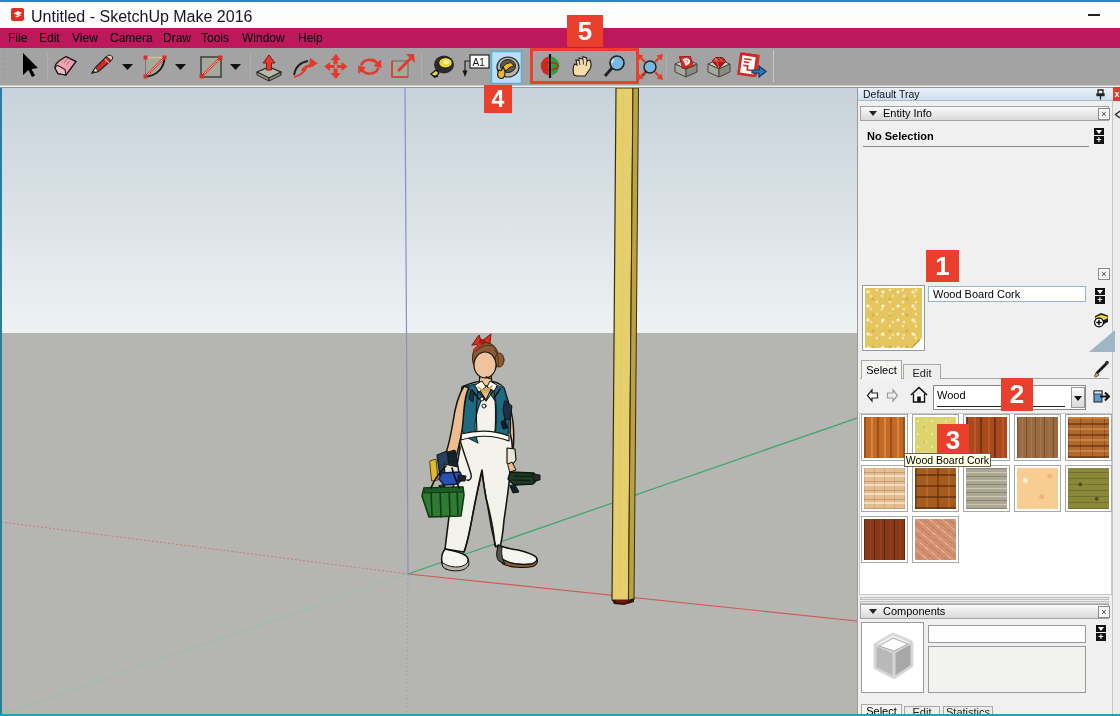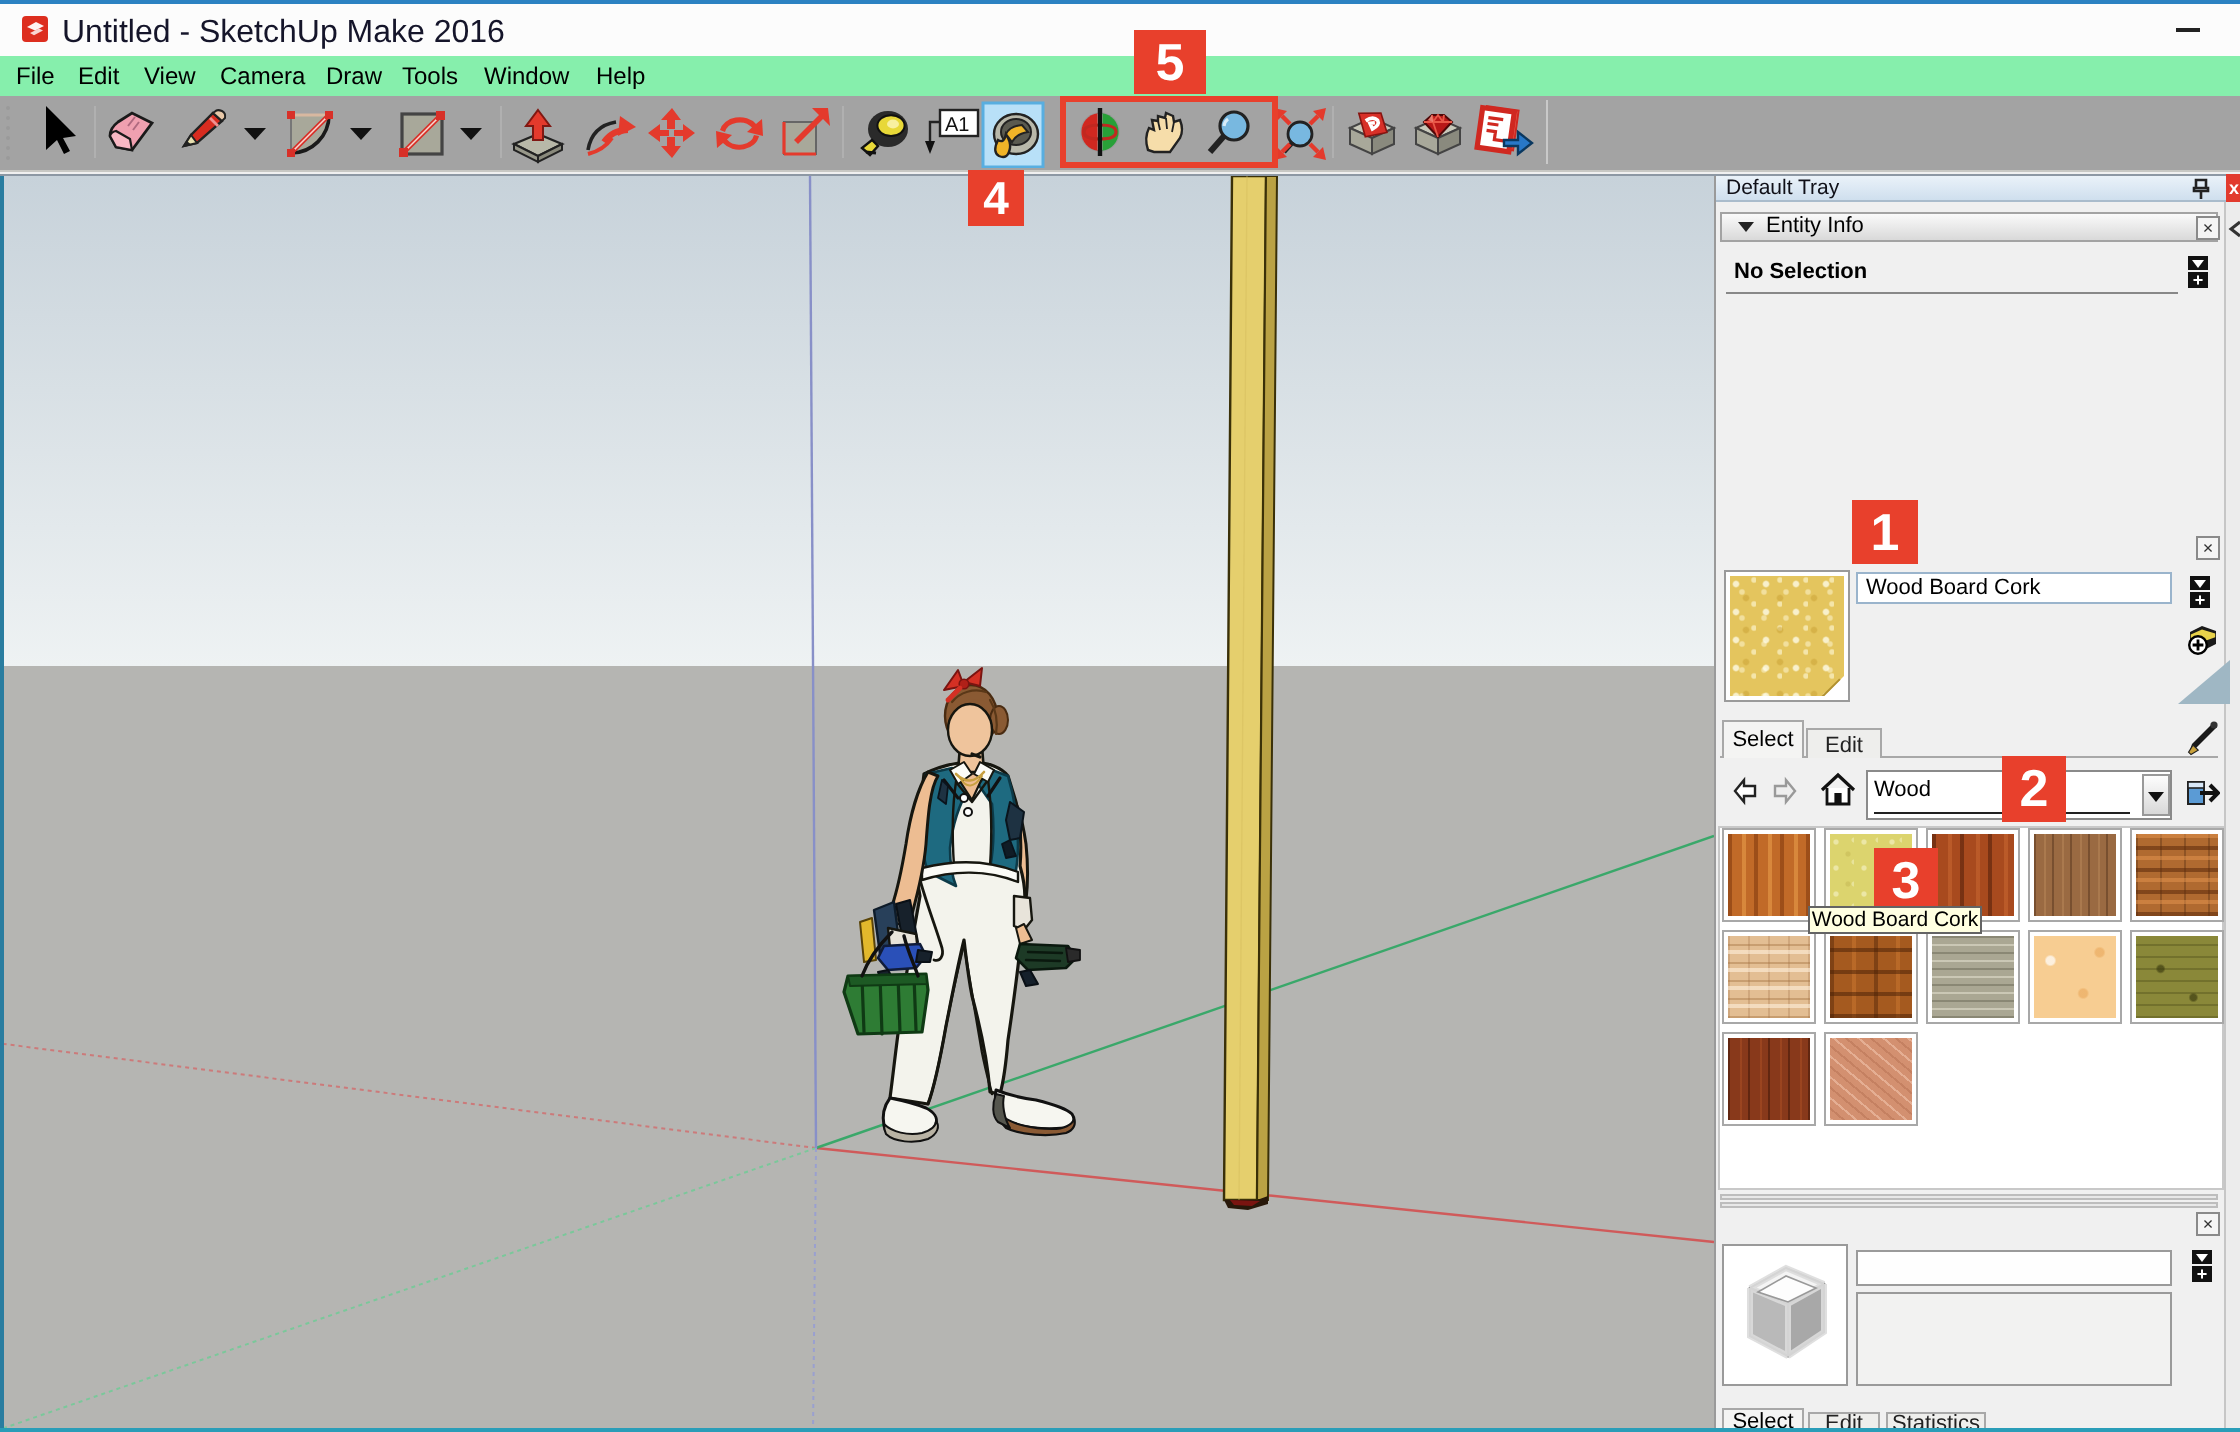--- a/index.html
+++ b/index.html
@@ -11,7 +11,7 @@
 #titlebar { left:0; top:2px; width:1120px; height:26px; background:#fcfcfc; }
 #title-text { left:31px; top:8px; font-size:16px; color:#15152a; }
 #minim { left:1088px; top:14px; width:12px; height:2px; background:#222; }
-#menubar { left:0; top:28px; width:1120px; height:20px; background:#86efac; }
+#menubar { left:0; top:28px; width:1120px; height:20px; background:#be185d; }
 .menu { position:absolute; top:3px; font-size:12px; color:#000; }
 #toolbar { left:0; top:48px; width:1120px; height:38px; background:#a3a3a3; border-bottom:1px solid #c8c8c4; }
 #vptopline { left:0; top:87px; width:1120px; height:1px; background:#8d98a4; }

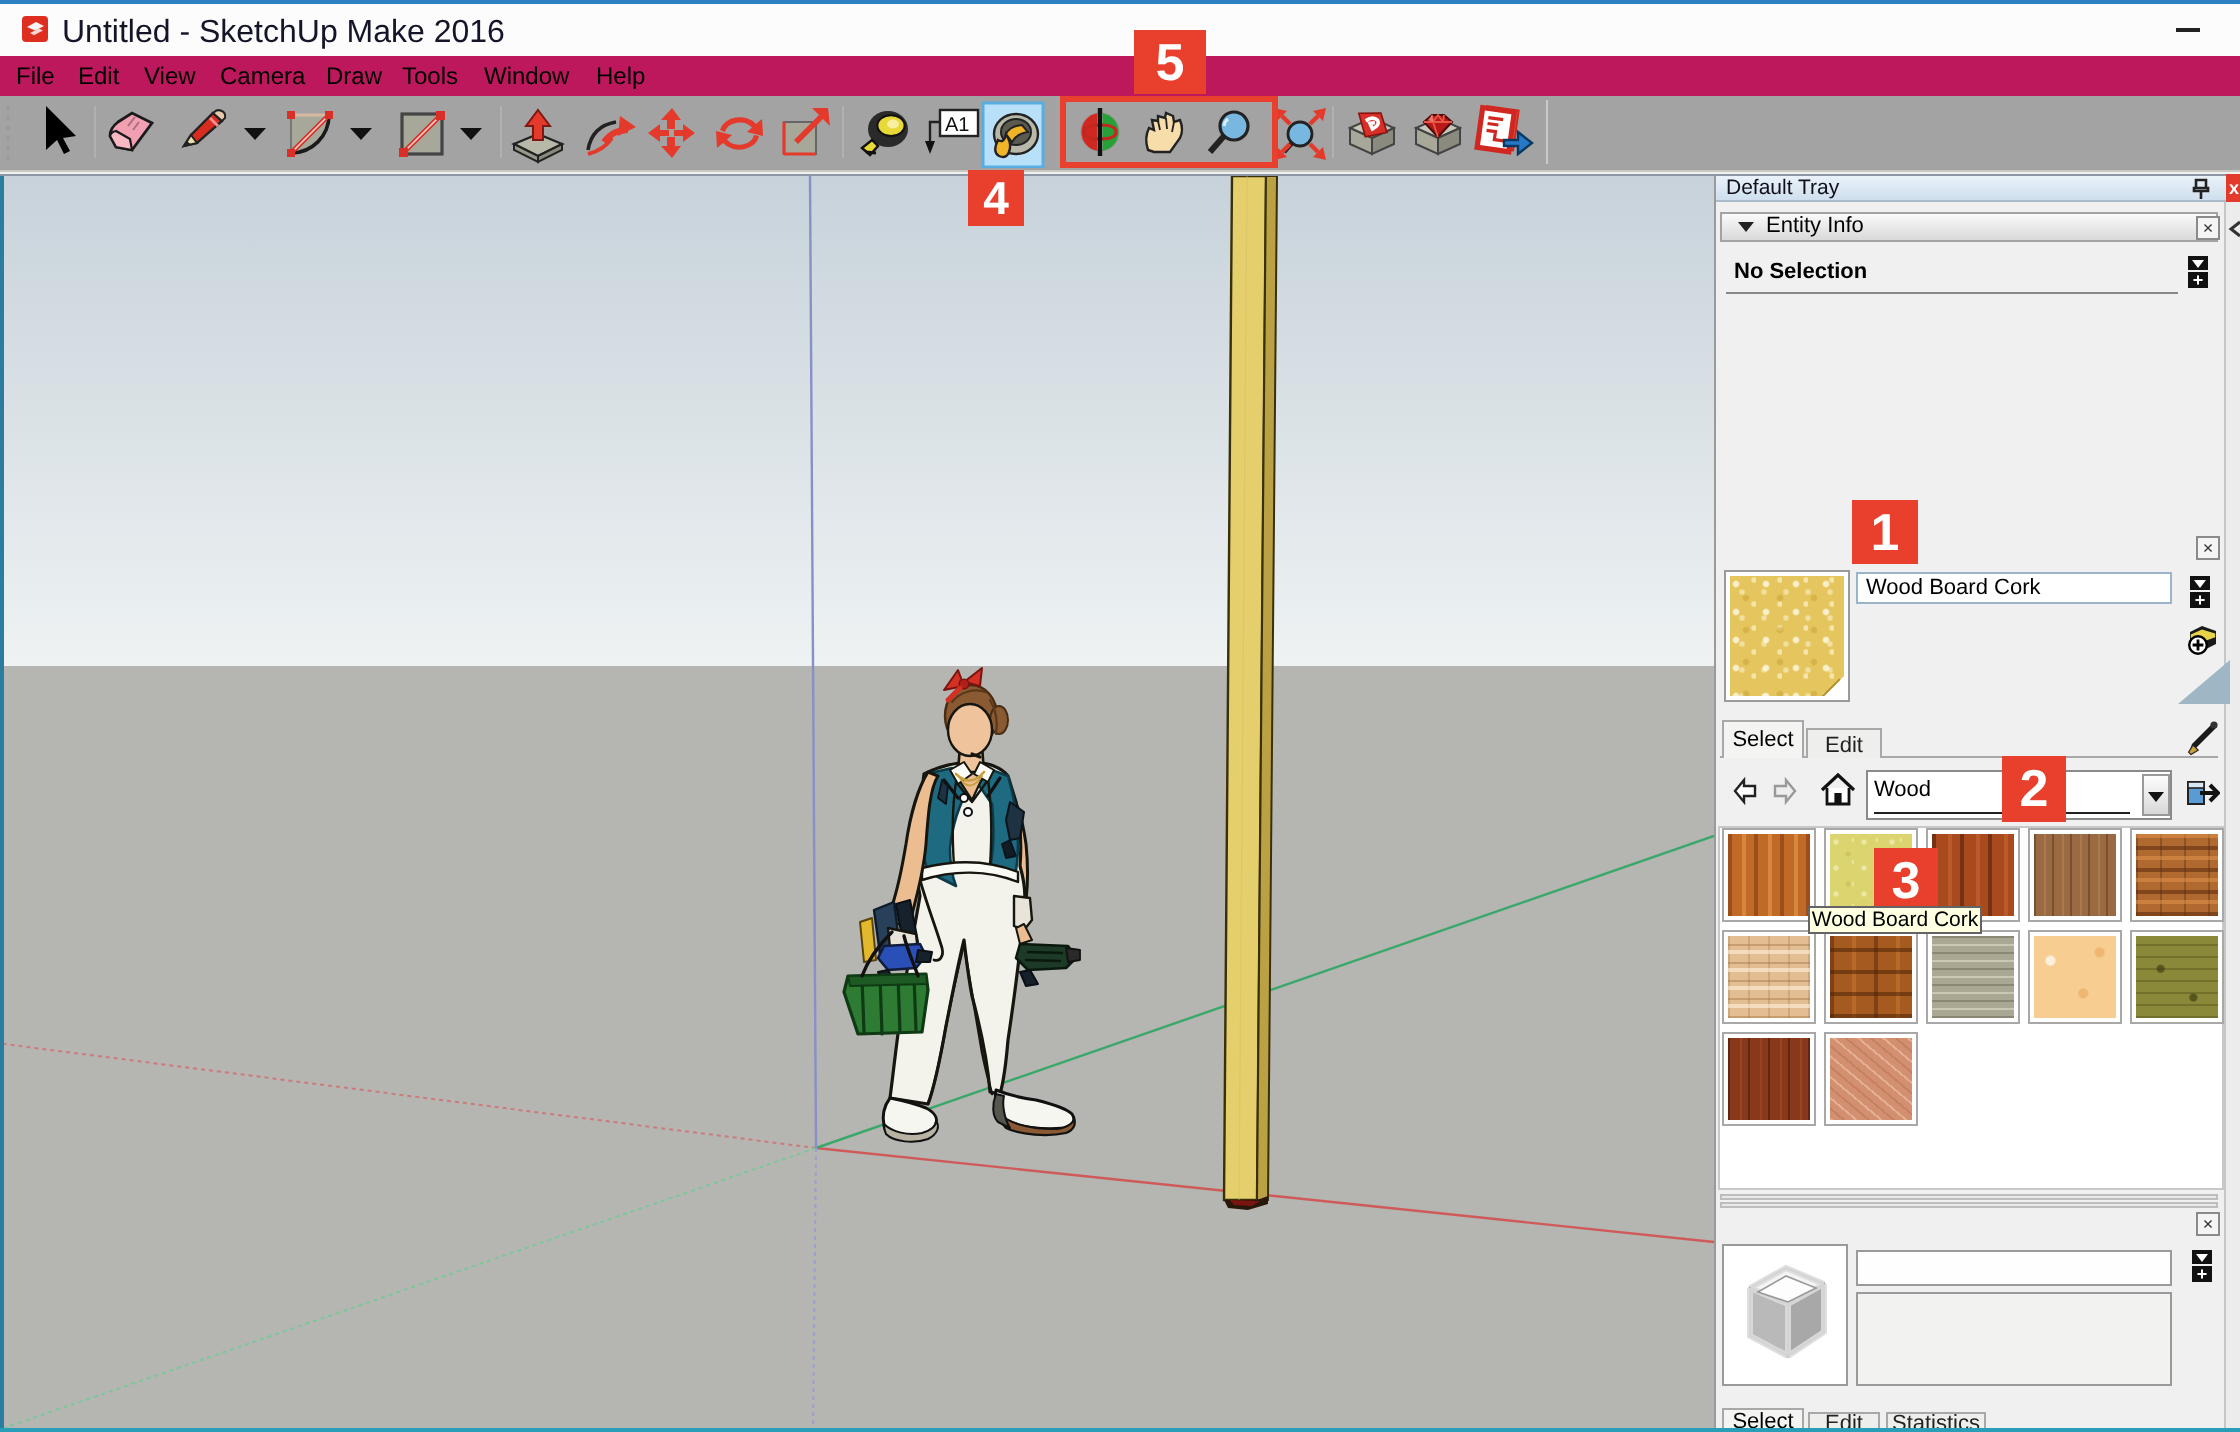--- a/index.html
+++ b/index.html
@@ -466,6 +466,10 @@
   <div class="abs" style="left:2px;top:509px;width:249px;height:3px;background:#e8e8e8;border:1px solid #bdbdbd"></div>
   <div class="abs" style="left:2px;top:513px;width:249px;height:3px;background:#e8e8e8;border:1px solid #bdbdbd"></div>
 
+  <div class="sechdr" style="top:516px">
+      <div class="tri"></div>
+      <div class="lbl">Components</div>
+    </div>
   <div class="xbtn" style="left:240px;top:518px">×</div>
   <div class="abs" style="left:3px;top:534px;width:63px;height:71px;background:#fff;border:1px solid #9a9a9a"></div>
   <svg class="abs" style="left:8px;top:538px" width="54" height="62" viewBox="0 0 54 62">

